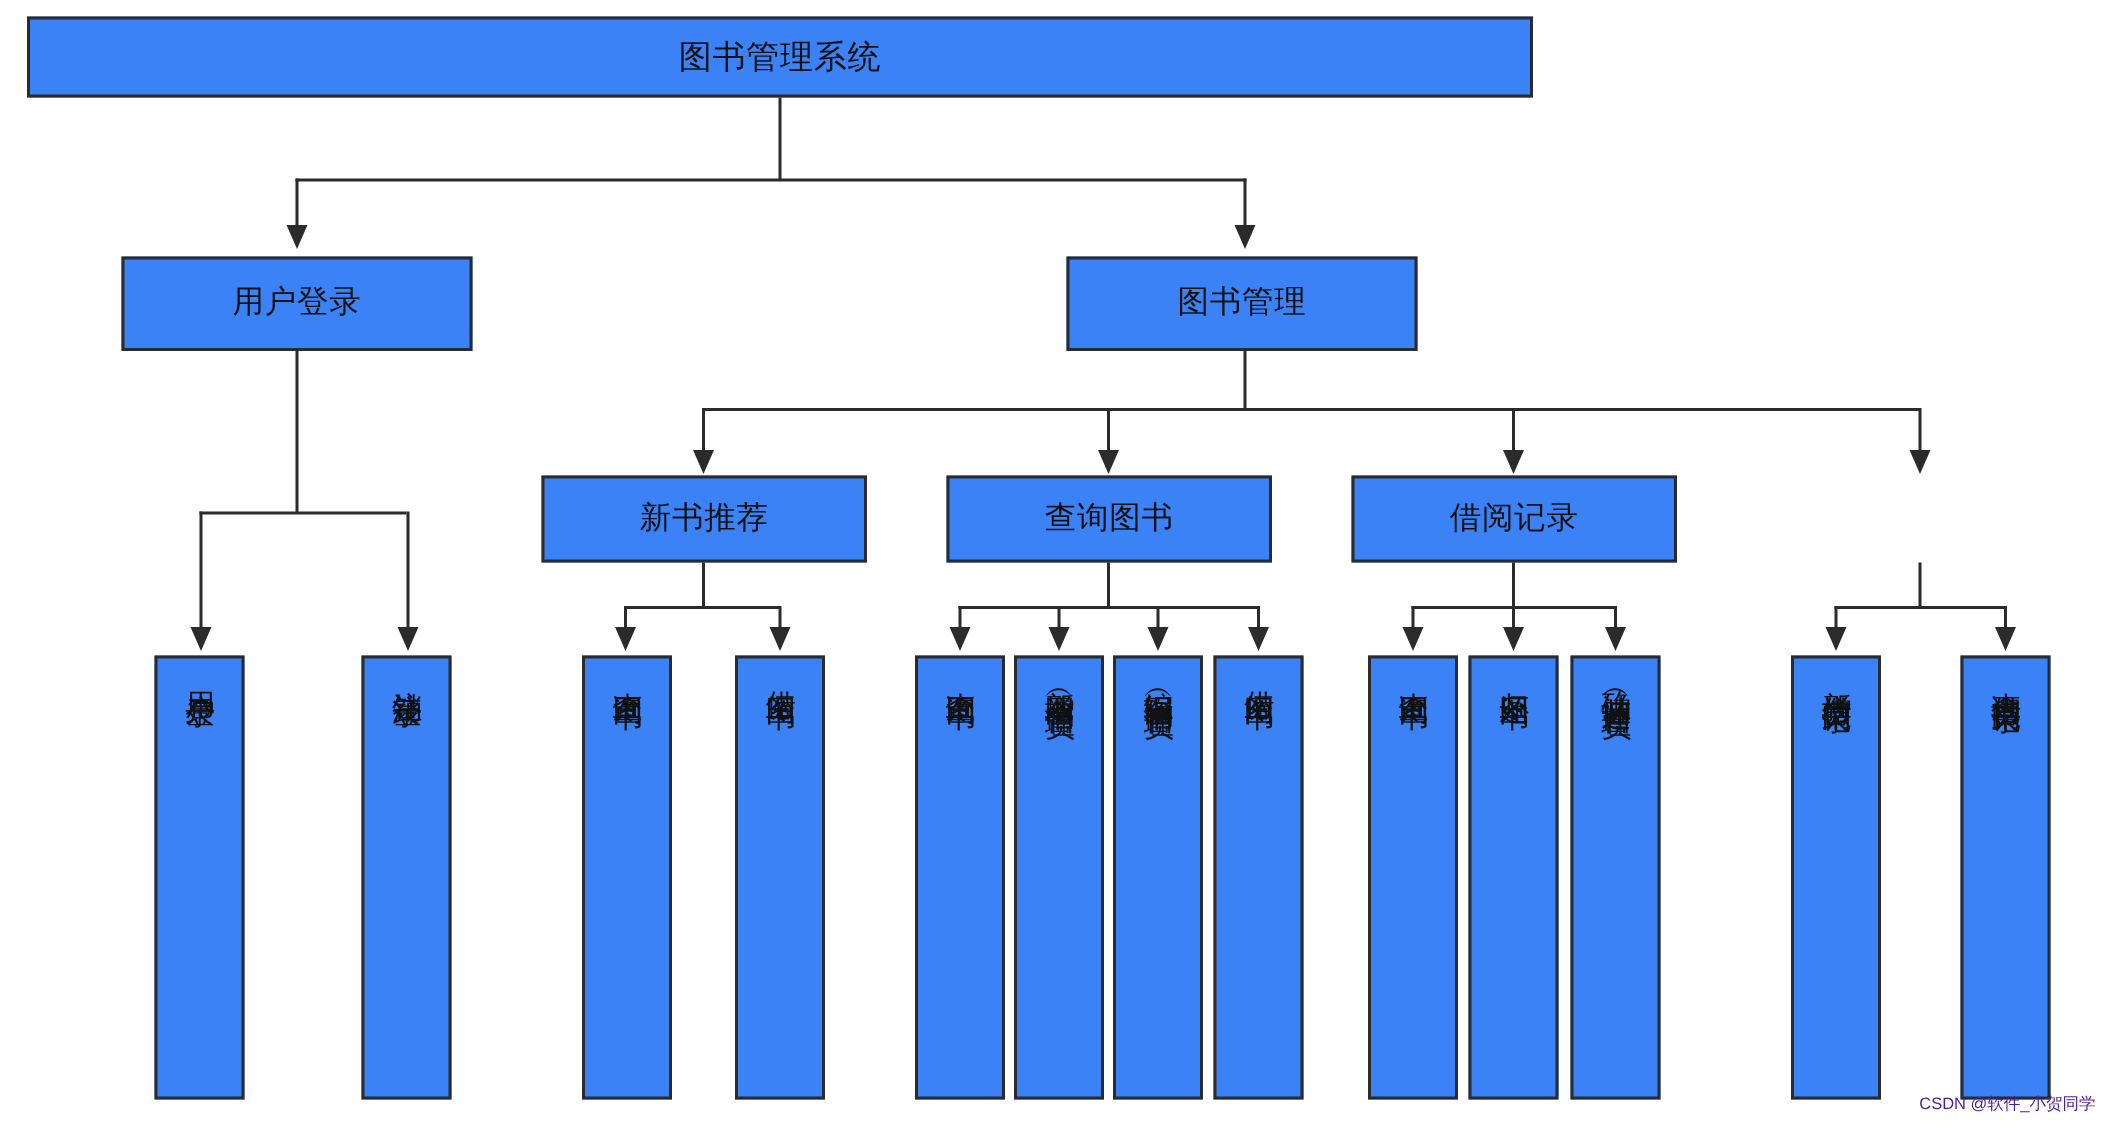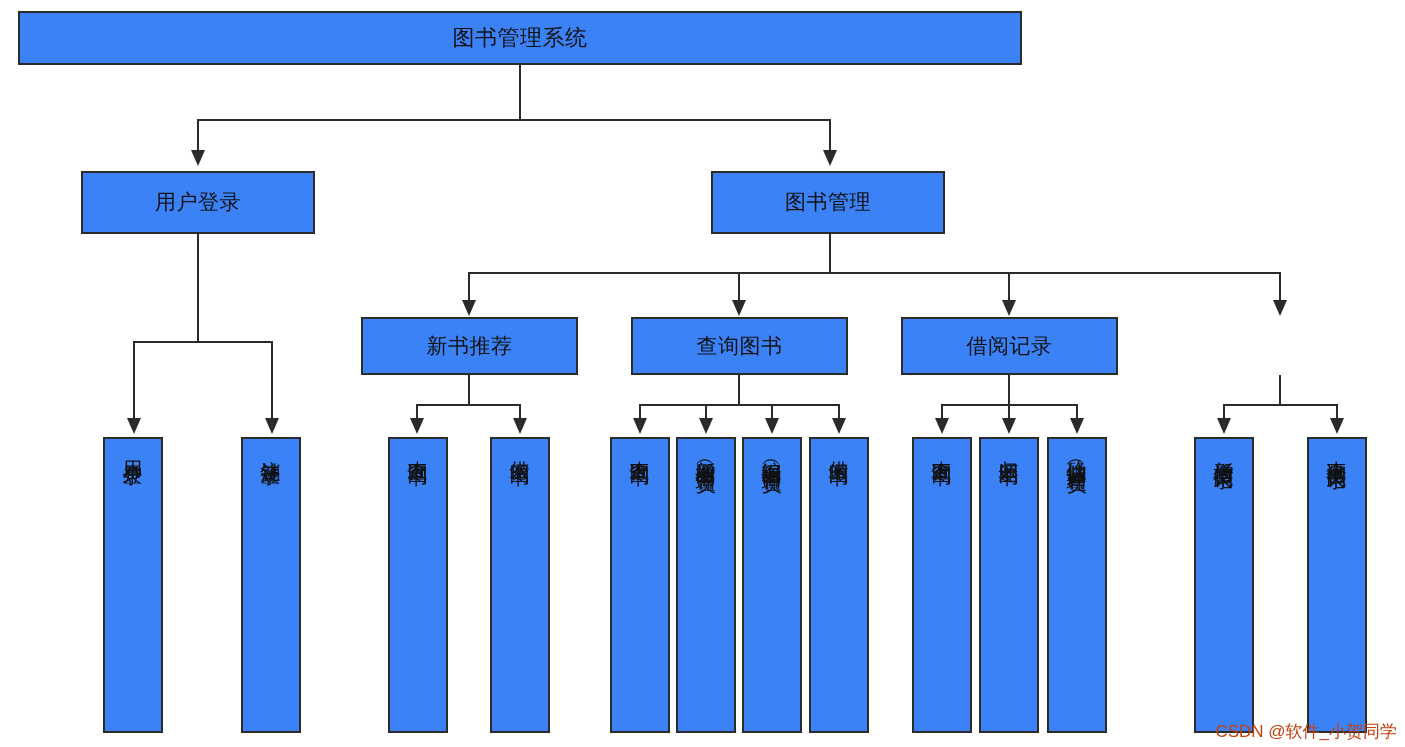--- a/index.html
+++ b/index.html
@@ -80,8 +80,8 @@
     position: absolute;
     right: 8px;
     bottom: 4px;
-    font-size: 17px;
-    color: #c2410c;
+    font-size: 11px;
+    color: #4c1d95;
     white-space: nowrap;
     user-select: none;
   }

